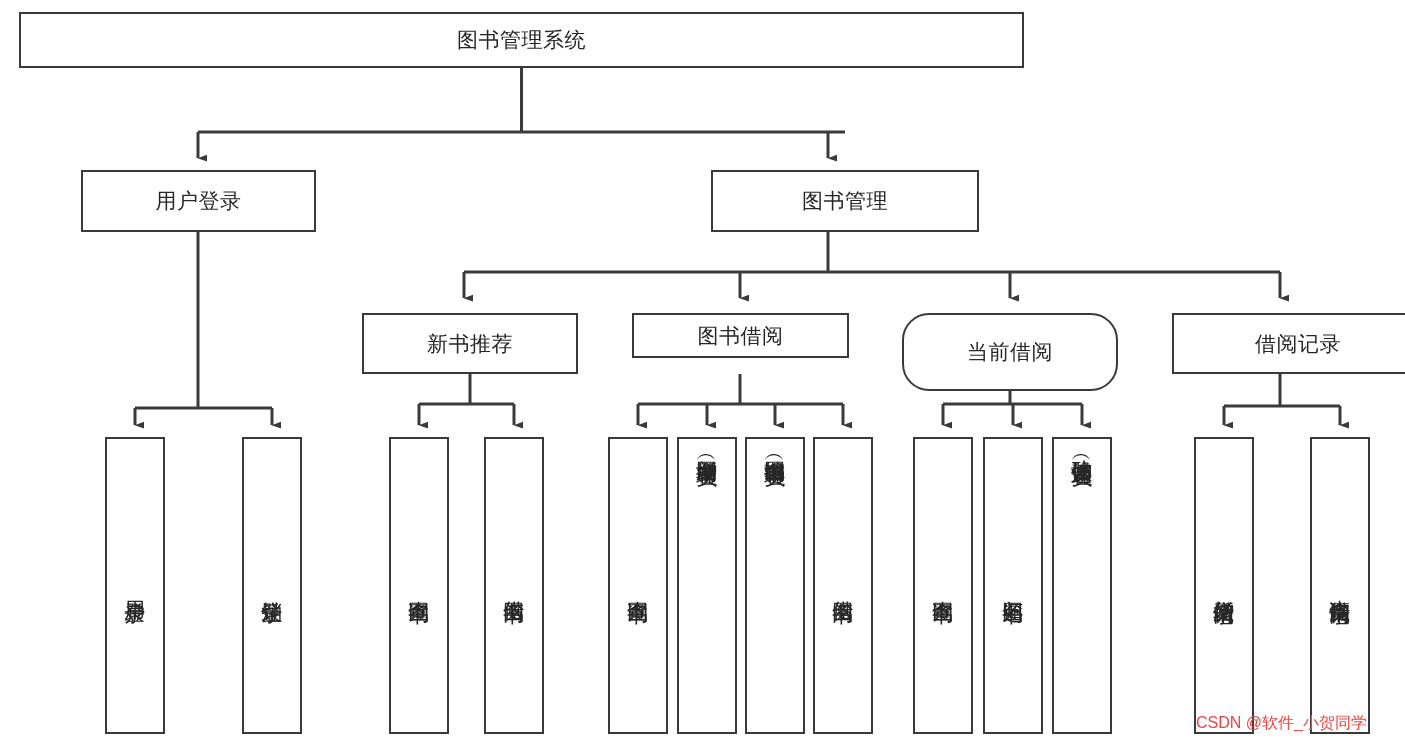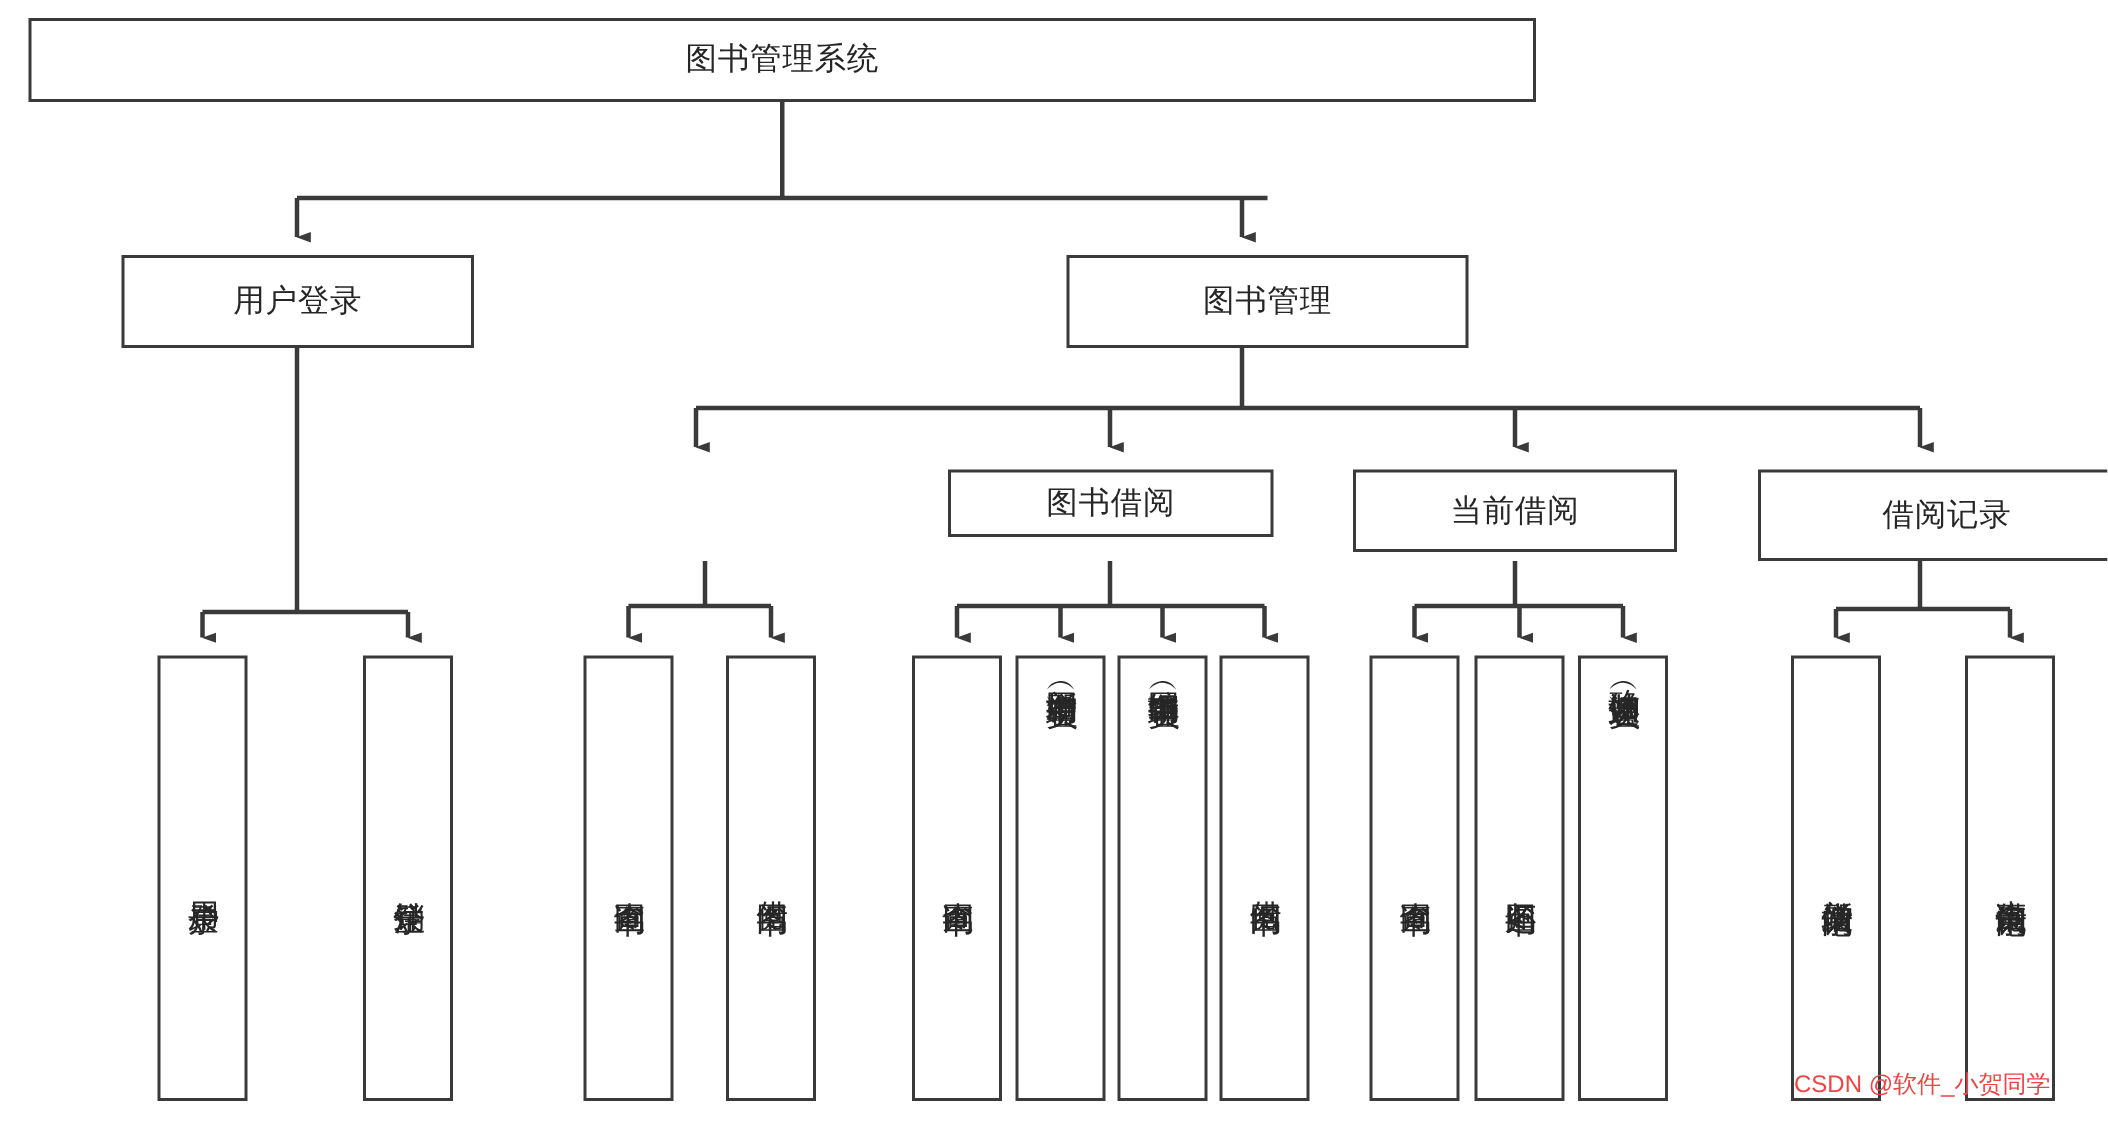--- a/index.html
+++ b/index.html
@@ -136,6 +136,9 @@
     <span class="node-label">图书管理</span>
   </div>
 
+  <div class="node-box horiz" style="left:362px; top:313px; width:216px; height:61px;">
+    <span class="node-label">新书推荐</span>
+  </div>
   <div class="node-box horiz" style="left:632px; top:313px; width:217px; height:45px;">
     <span class="node-label">图书借阅</span>
   </div>

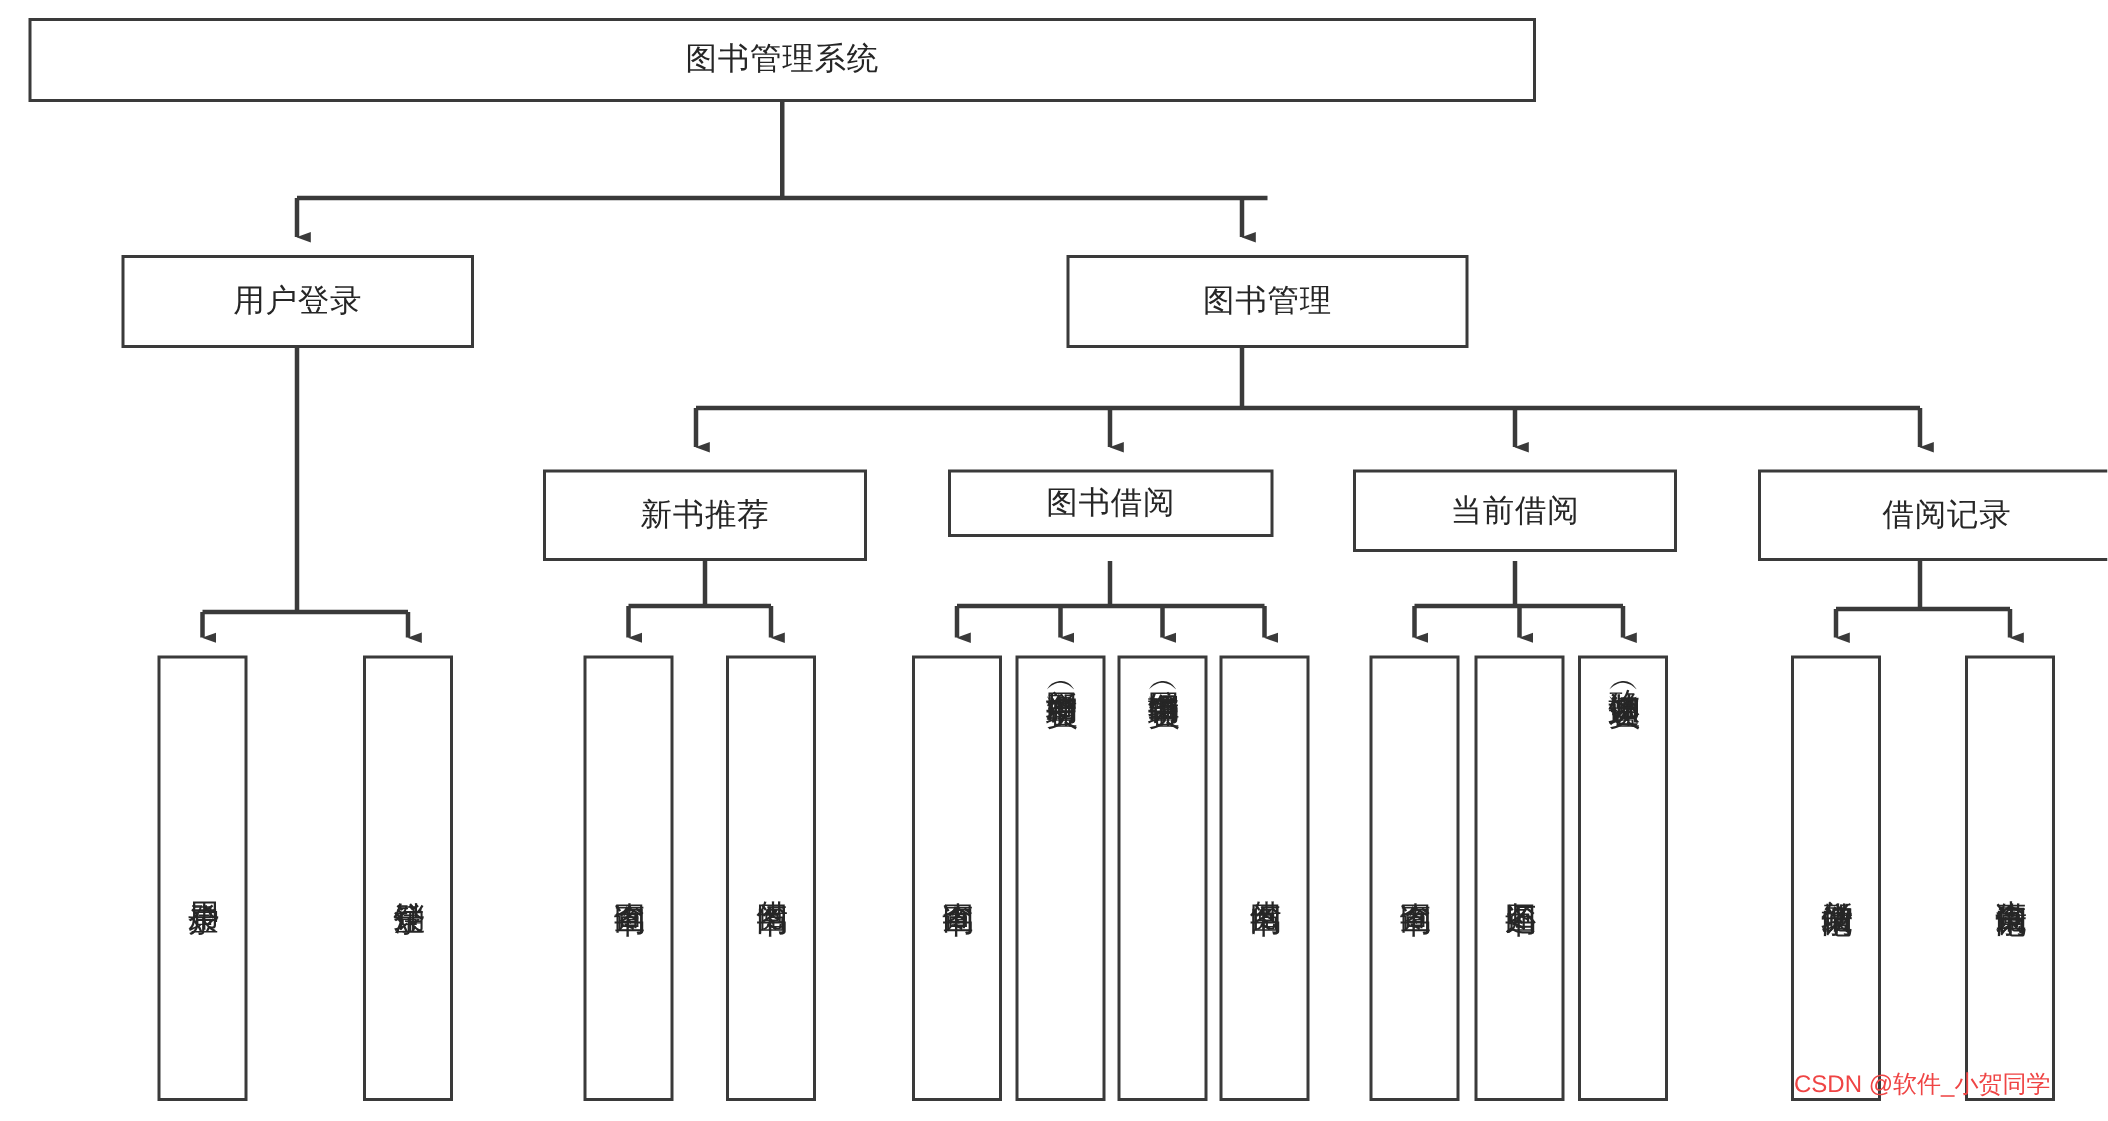--- a/index.html
+++ b/index.html
@@ -142,7 +142,7 @@
   <div class="node-box horiz" style="left:632px; top:313px; width:217px; height:45px;">
     <span class="node-label">图书借阅</span>
   </div>
-  <div class="node-box horiz" style="left:902px; top:313px; width:216px; height:55px;">
+  <div class="node-box horiz" style="left:902px; top:313px; width:216px; height:78px;border-radius:27px;">
     <span class="node-label">当前借阅</span>
   </div>
   <div class="node-box horiz" style="left:1172px; top:313px; width:252px; height:61px;">

